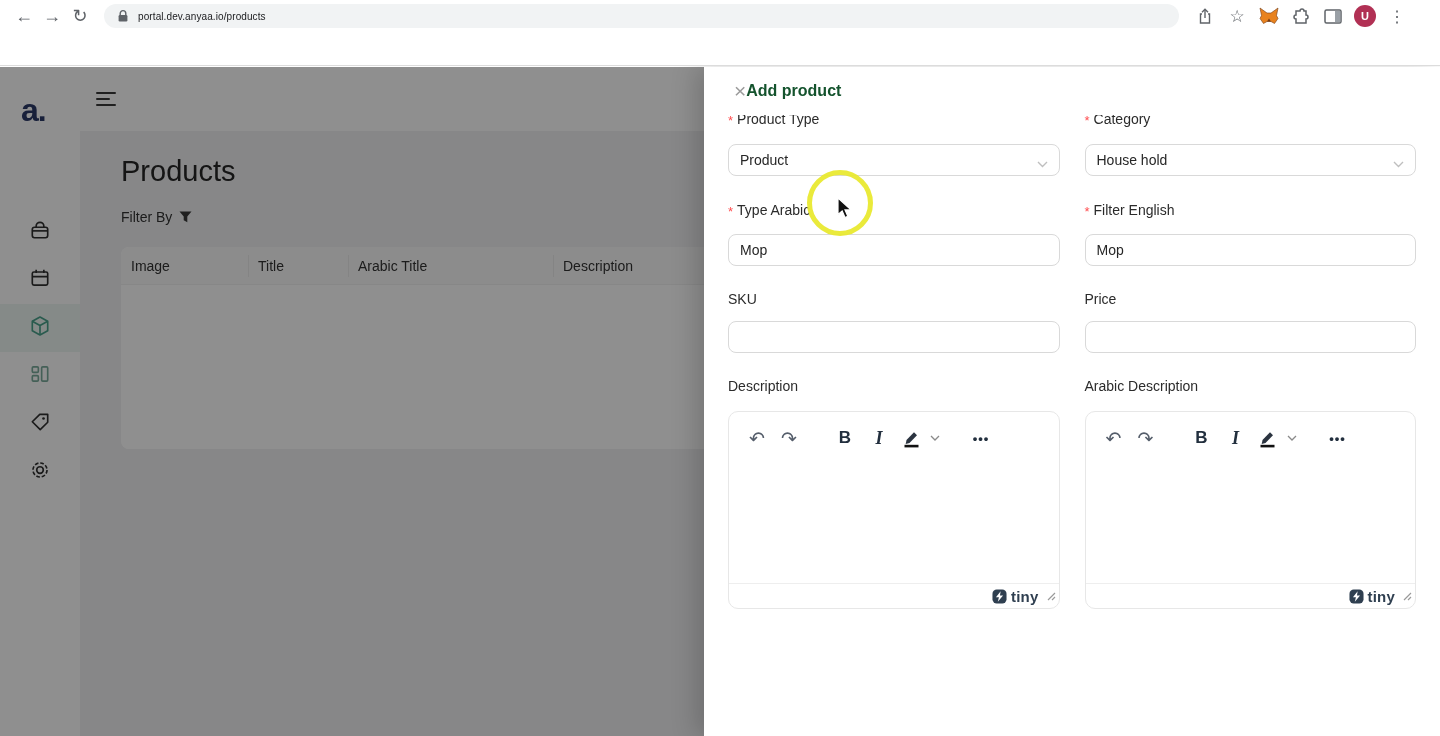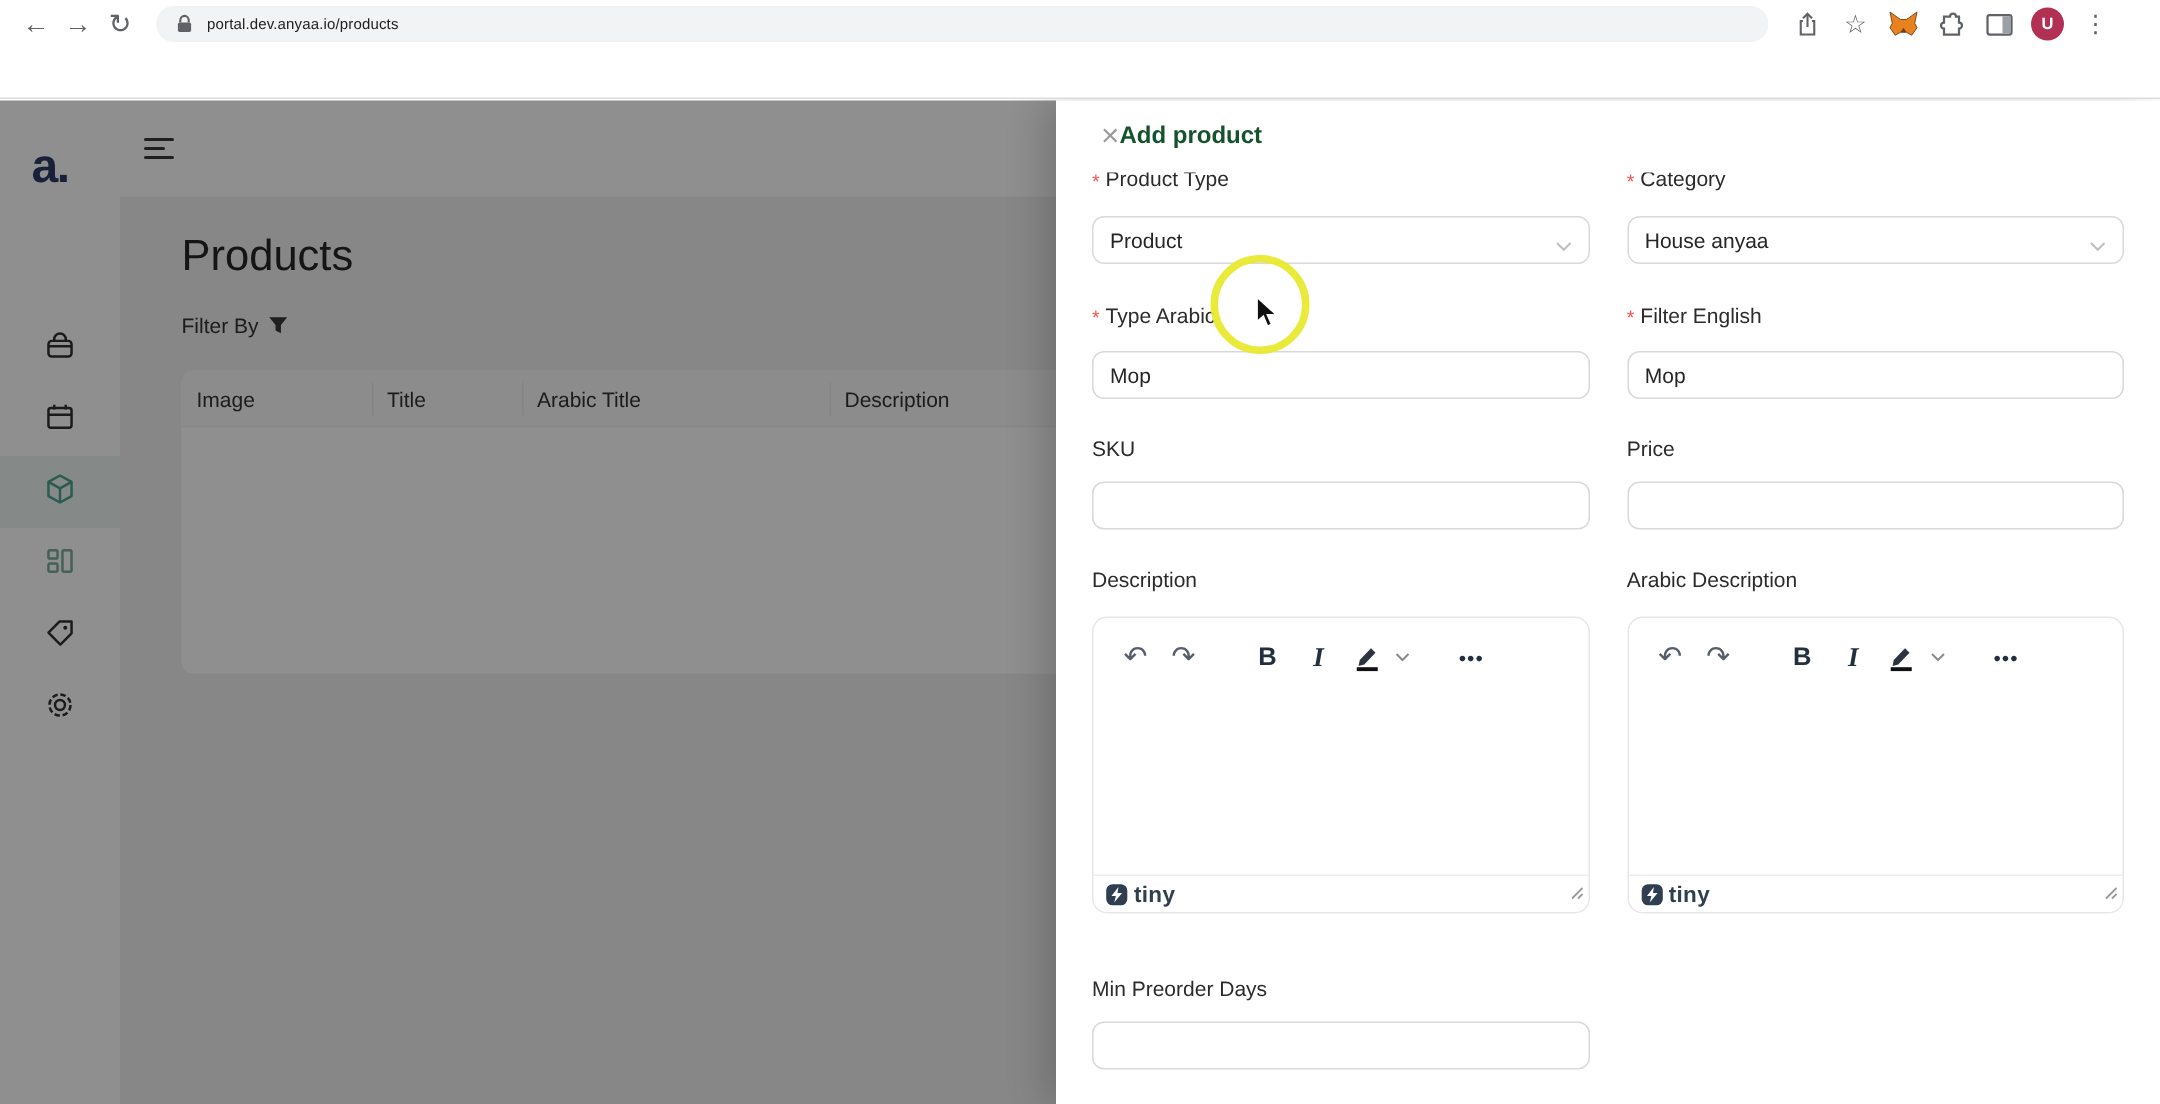--- a/index.html
+++ b/index.html
@@ -256,7 +256,7 @@
               <span>Category</span>
             </div>
             <div class="ctl">
-              <span>House anyaa</span>
+              <span>House hold</span>
               <span class="select-arrow">
                 <svg width="11" height="7" viewBox="0 0 11 7">
                     <path d="M1 1l4.5 4.5L10 1" fill="none" stroke="#bfbfbf" stroke-width="1.4"></path>

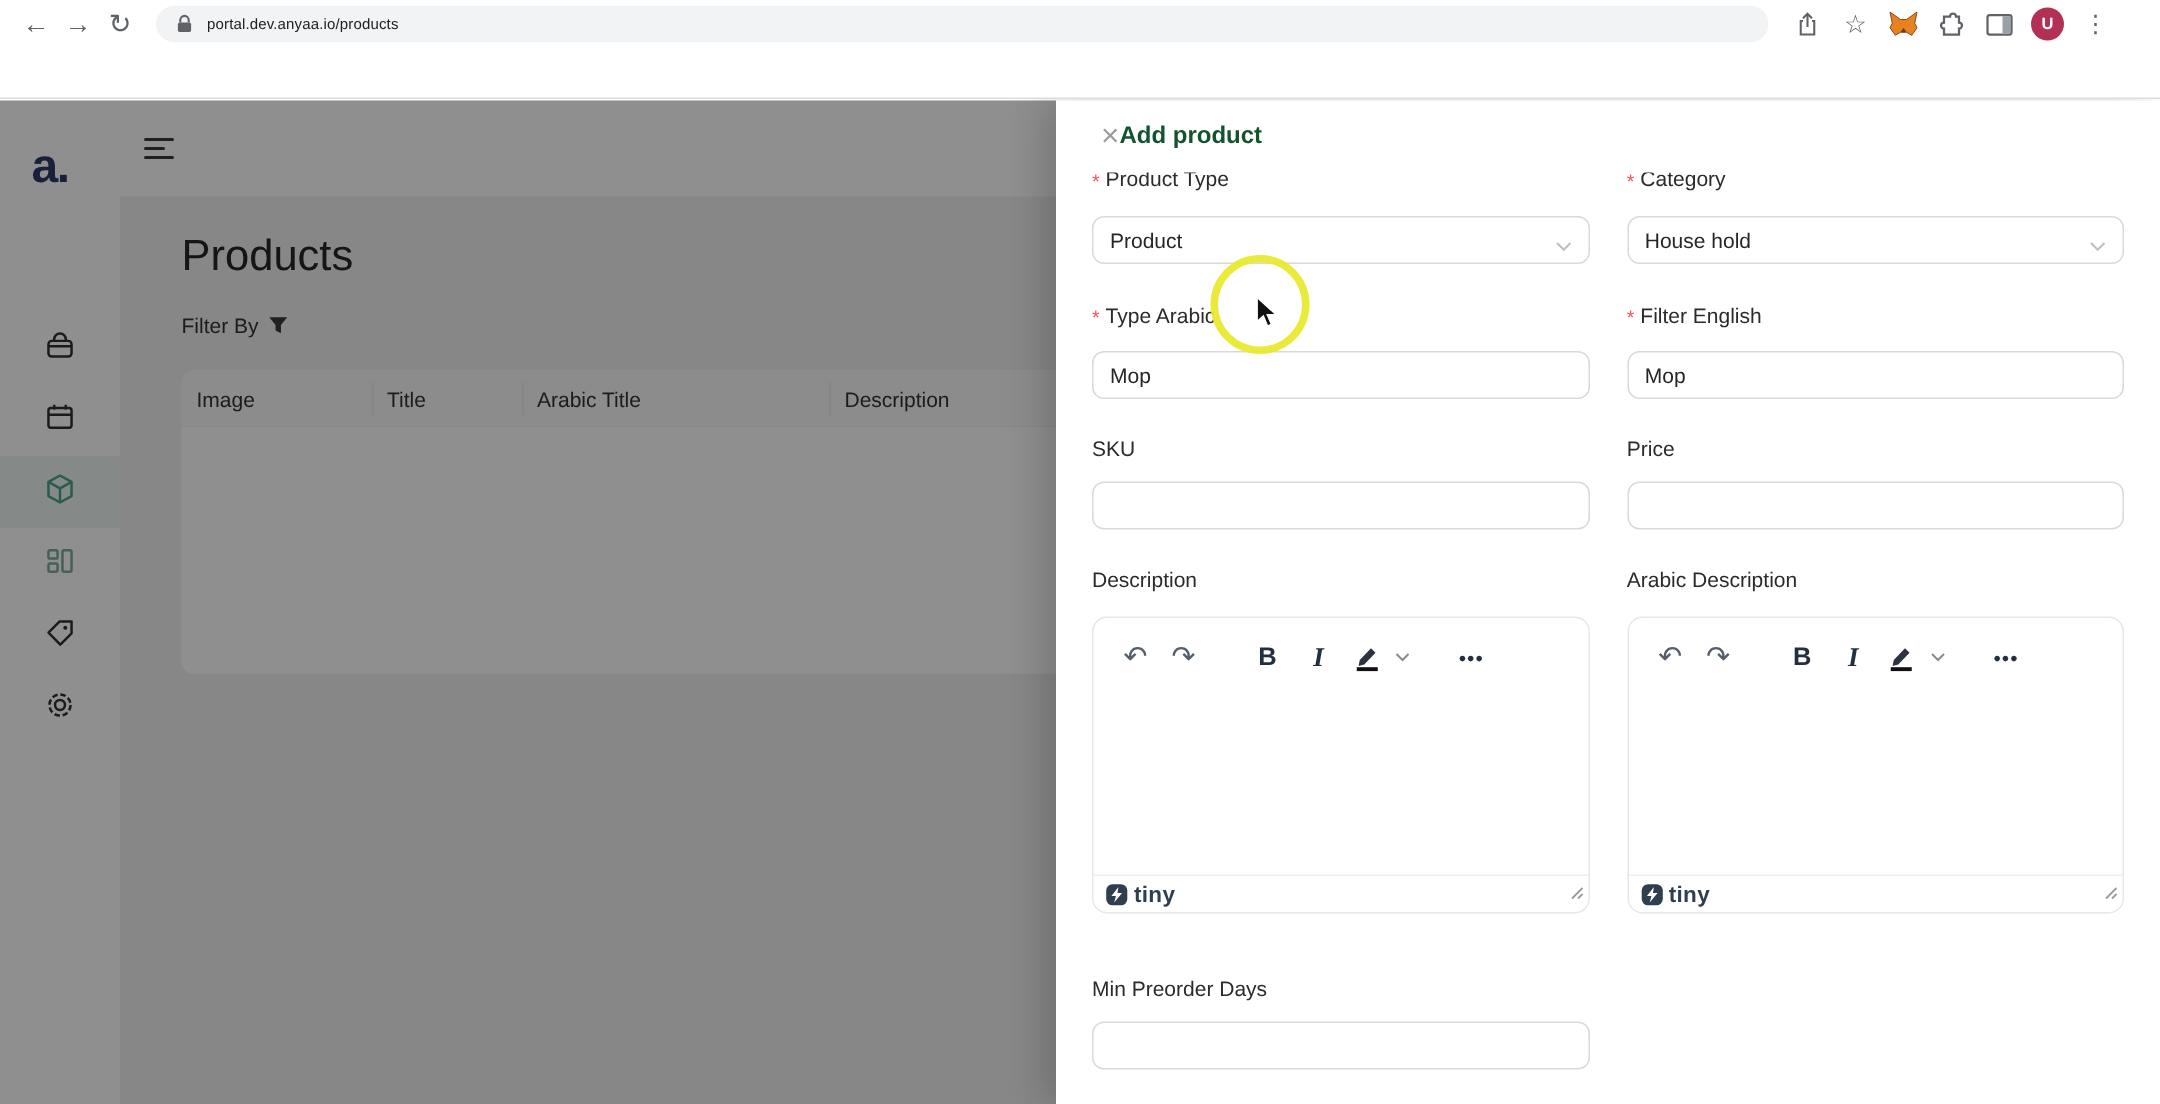--- a/index.html
+++ b/index.html
@@ -78,7 +78,7 @@
   .sp1 { width:24px; } .sp2 { width:2px; } .sp3 { width:22px; }
   .tb-caret { width:16px; height:32px; display:flex; align-items:center; justify-content:center; }
   .ed-area { flex:1; }
-  .ed-status { height:25px; border-top:1px solid #eeeeee; display:flex; align-items:center; justify-content:flex-start; padding:0 20px 0 8px; position:relative; }
+  .ed-status { height:25px; border-top:1px solid #eeeeee; display:flex; align-items:center; justify-content:flex-end; padding:0 20px 0 8px; position:relative; }
   .tiny-brand { display:flex; align-items:center; gap:4px; }
   .tiny-word { font-size:15px; font-weight:bold; color:#2f3f50; letter-spacing:.2px; }
   .grip { position:absolute; right:3px; bottom:3px; }

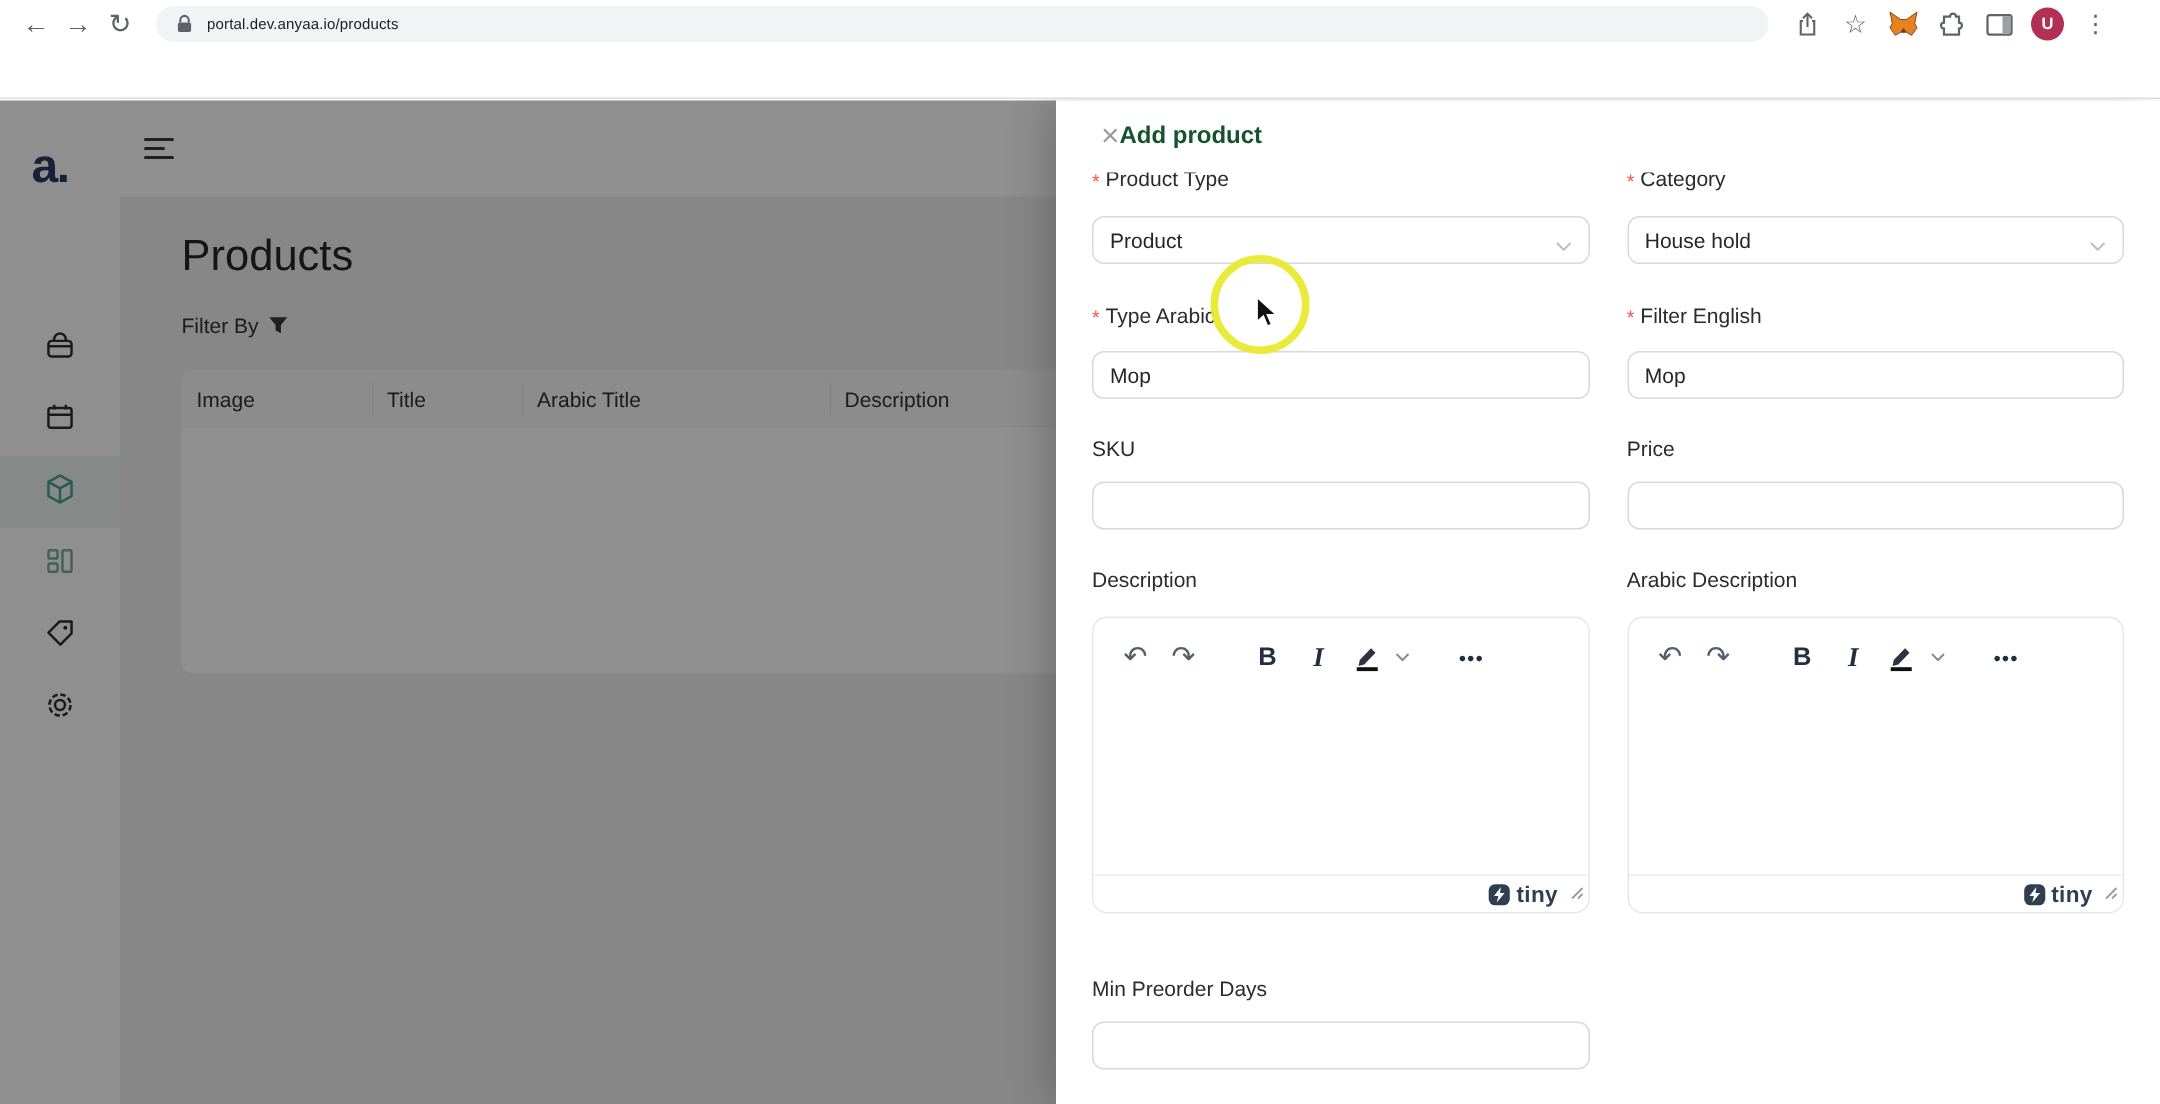--- a/index.html
+++ b/index.html
@@ -388,15 +388,6 @@
           </div>
         </div>
 
-        <div class="grid2 row5">
-          <div>
-            <div class="f-label">
-                <span>Min Preorder Days</span>
-              </div>
-            <input class="ctl" value="" style="">
-          </div>
-          <div></div>
-        </div>
 
       </div>
     </section>

